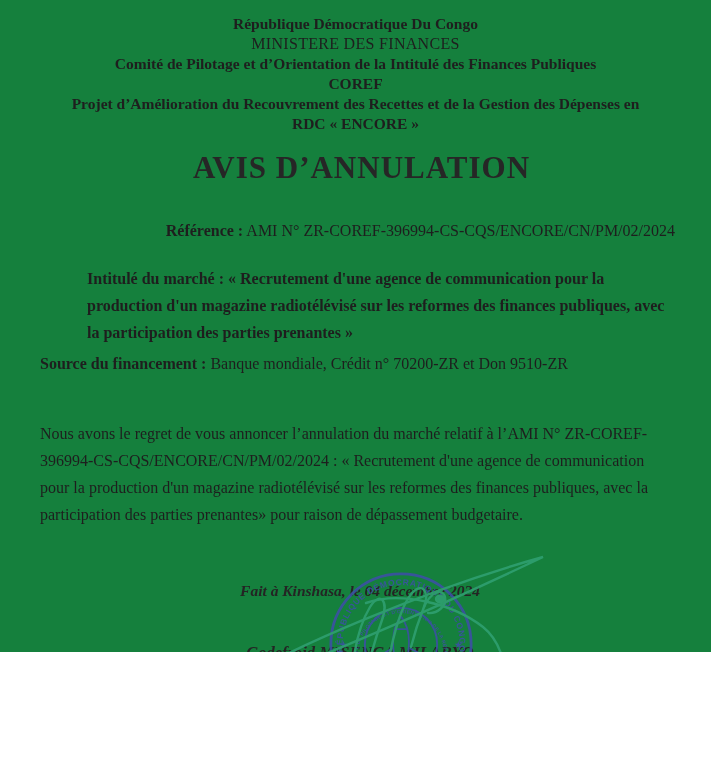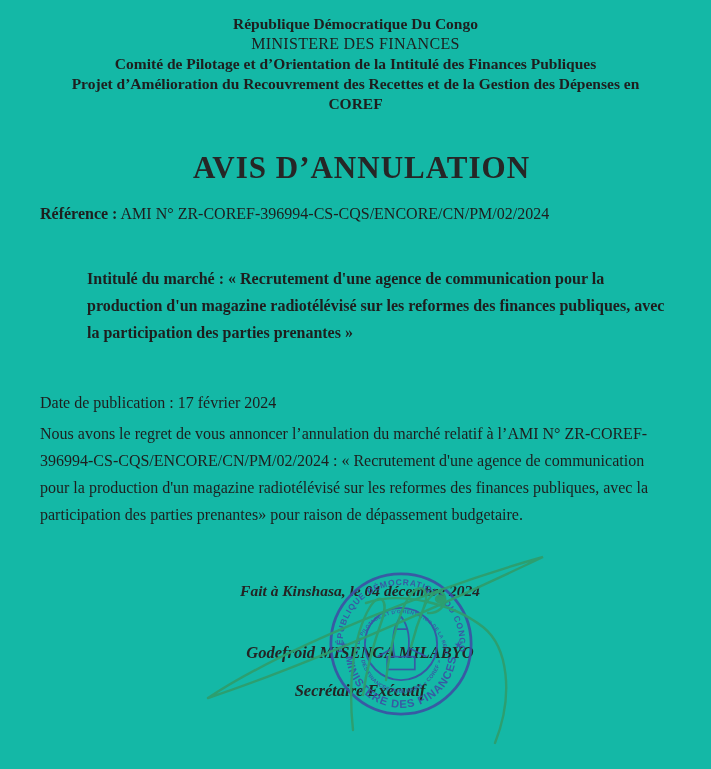--- a/index.html
+++ b/index.html
@@ -5,8 +5,8 @@
   html,body{margin:0;padding:0;background:#ffffff;}
   .page{
     position:relative;
-    width:711px;height:769px;
-    background:#14b8a6;
+    width:711px;height:652px;
+    background:#15803d;
     font-family:"Liberation Serif","DejaVu Serif",serif;
     color:#1e1e1e;
     overflow:hidden;

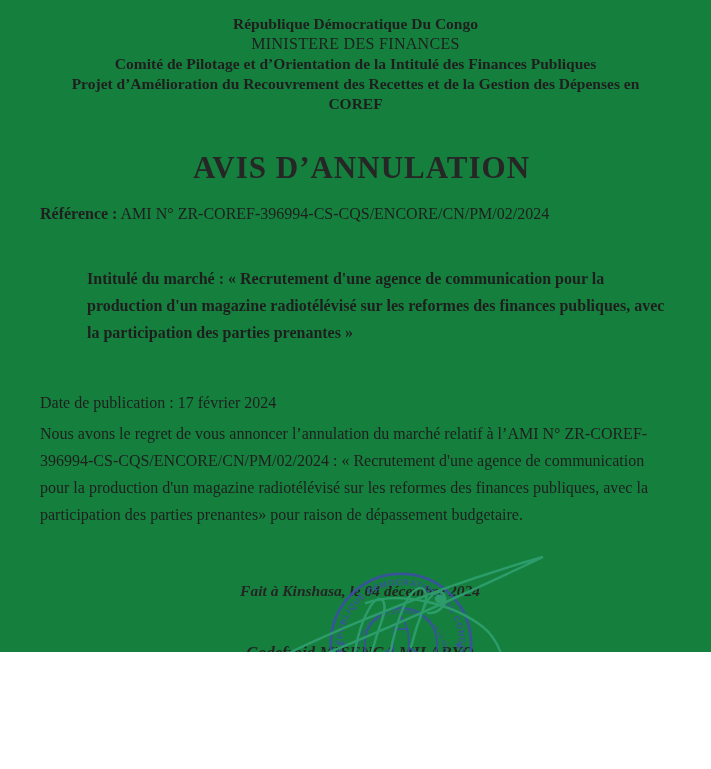--- a/index.html
+++ b/index.html
@@ -64,8 +64,8 @@
     <div>République Démocratique Du Congo</div>
     <div class="regular">MINISTERE DES FINANCES</div>
     <div>Comité de Pilotage et d’Orientation de la Intitulé des Finances Publiques</div>
+    <div>COREF</div>
     <div>Projet d’Amélioration du Recouvrement des Recettes et de la Gestion des Dépenses en</div>
-    <div>COREF</div>
   </header>
 
   <h1 class="doc-title">AVIS D’ANNULATION</h1>

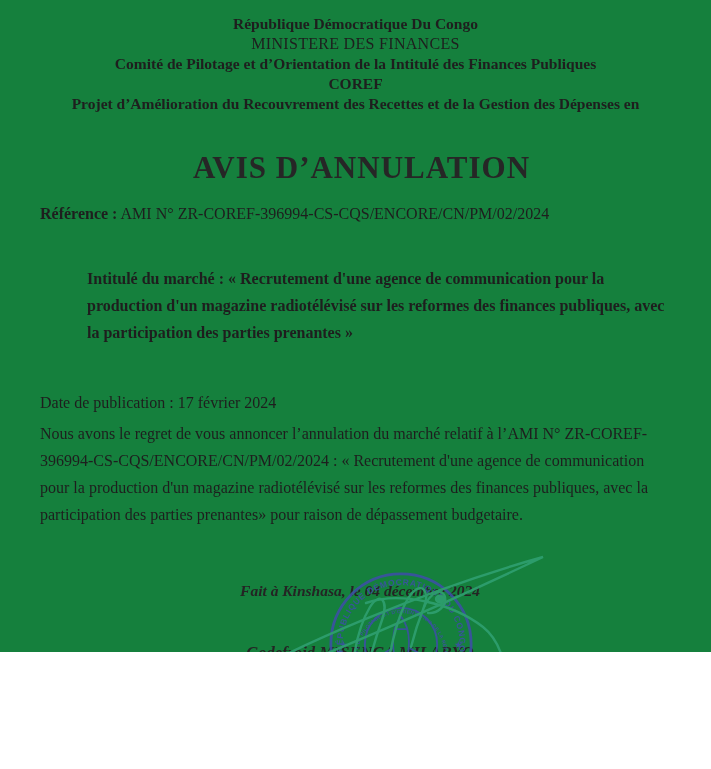--- a/index.html
+++ b/index.html
@@ -66,6 +66,7 @@
     <div>Comité de Pilotage et d’Orientation de la Intitulé des Finances Publiques</div>
     <div>COREF</div>
     <div>Projet d’Amélioration du Recouvrement des Recettes et de la Gestion des Dépenses en</div>
+    <div>RDC « ENCORE »</div>
   </header>
 
   <h1 class="doc-title">AVIS D’ANNULATION</h1>

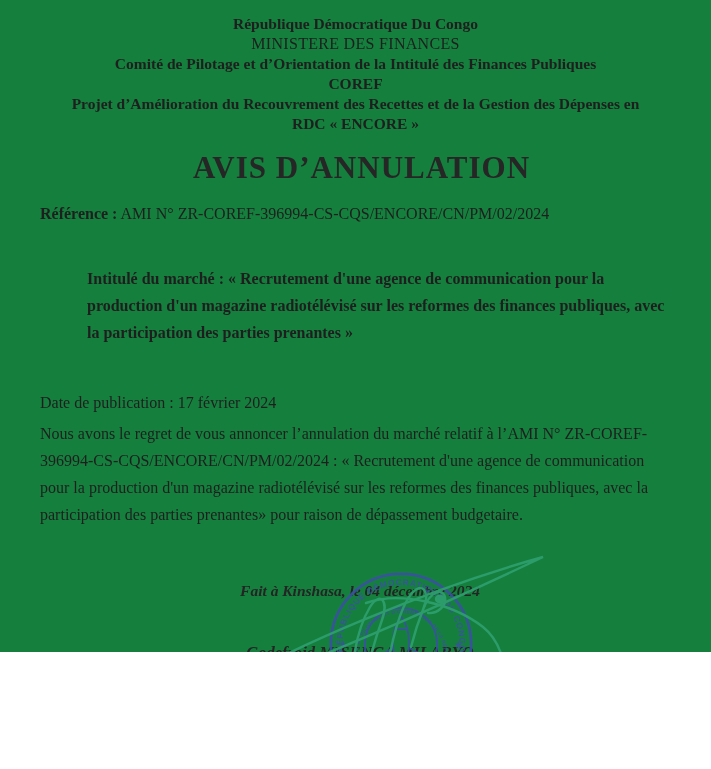--- a/index.html
+++ b/index.html
@@ -28,7 +28,7 @@
     font-size:16px;line-height:27px;text-align:left;
   }
   .bold{font-weight:bold;}
-  #ref-line{top:200px;}
+  #ref-line{top:217px;text-align:right;}
   #market-line{top:265px;font-weight:bold;margin-left:47px;}
   #funding-line{top:350px;}
   #date-line{top:389px;}

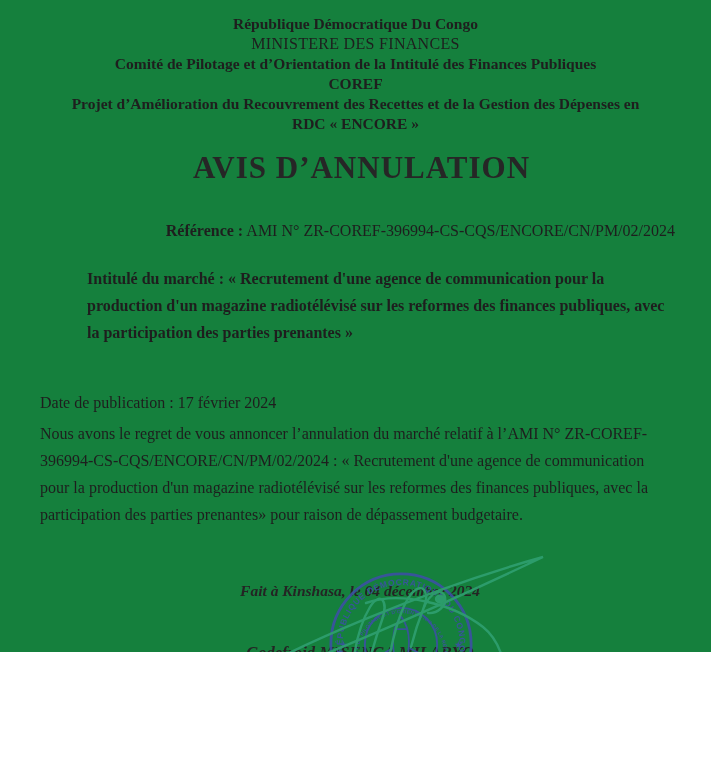--- a/index.html
+++ b/index.html
@@ -81,6 +81,10 @@
     <span>« Recrutement d'une agence de communication pour la production d'un magazine radiotélévisé sur les reformes des finances publiques, avec la participation des parties prenantes »</span>
   </p>
 
+  <p class="para" id="funding-line">
+    <span class="bold">Source du financement :</span>
+    <span>Banque mondiale, Crédit n° 70200-ZR et Don 9510-ZR</span>
+  </p>
 
   <p class="para" id="date-line">Date de publication : 17 février 2024</p>
 

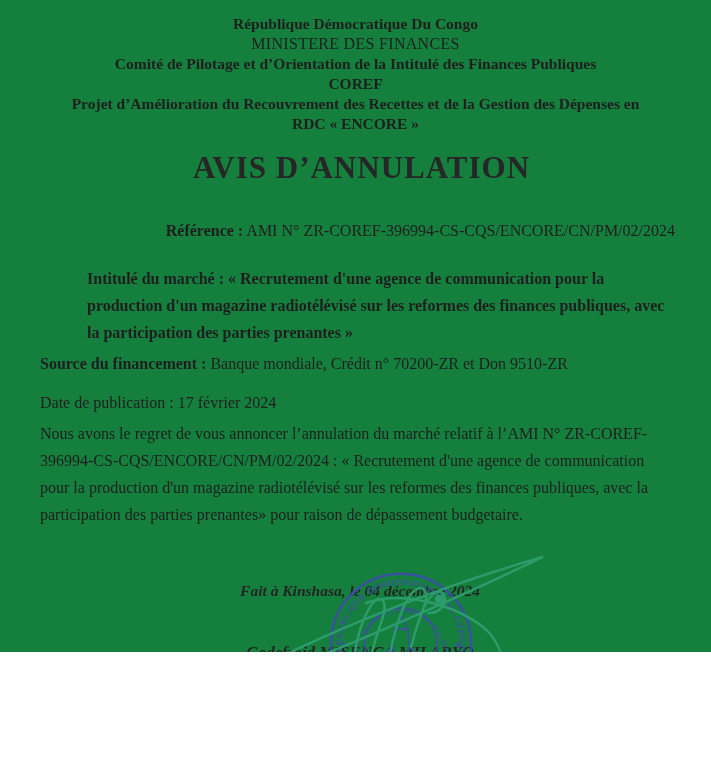--- a/index.html
+++ b/index.html
@@ -86,7 +86,6 @@
     <span>Banque mondiale, Crédit n° 70200-ZR et Don 9510-ZR</span>
   </p>
 
-  <p class="para" id="date-line">Date de publication : 17 février 2024</p>
 
   <p class="para" id="body-par">Nous avons le regret de vous annoncer l’annulation du marché relatif à l’AMI N° ZR-COREF-396994-CS-CQS/ENCORE/CN/PM/02/2024 : « Recrutement d'une agence de communication pour la production d'un magazine radiotélévisé sur les reformes des finances publiques, avec la participation des parties prenantes» pour raison de dépassement budgetaire.</p>
 

